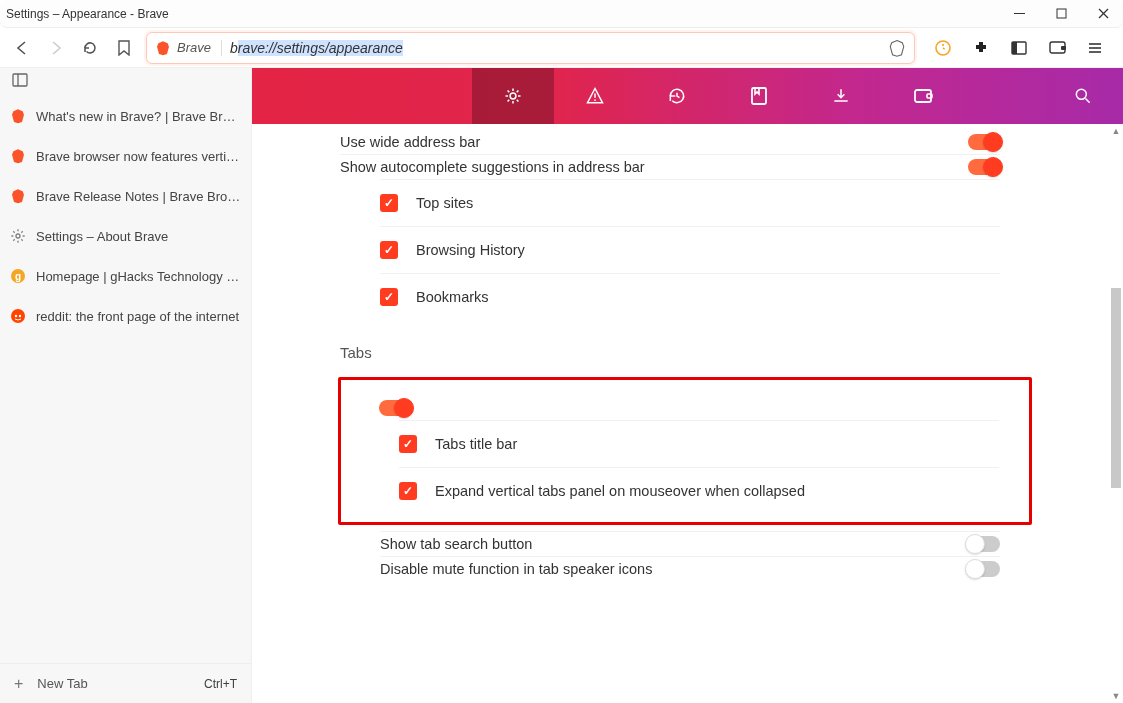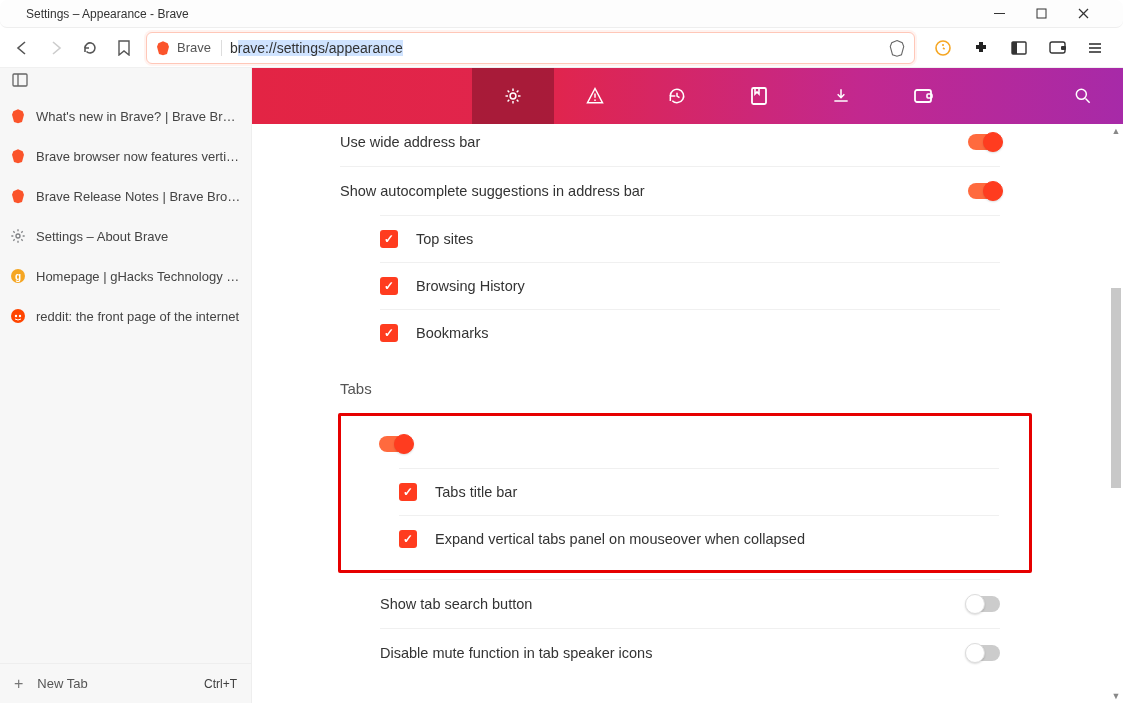--- a/index.html
+++ b/index.html
@@ -17,7 +17,7 @@
   height: 28px;
   display: flex;
   align-items: center;
-  padding: 0 20px;
+  padding: 0 0;
   background: #fdfdfd;
   border-bottom: 1px solid #eee;
   border-radius: 7px;

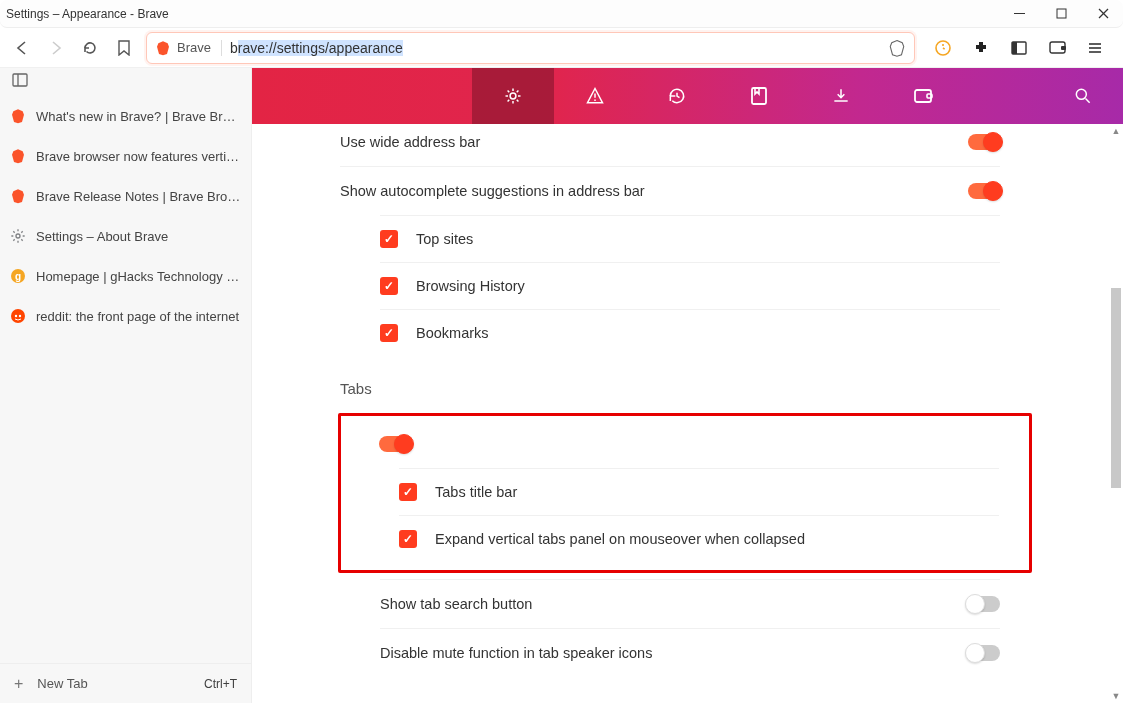--- a/index.html
+++ b/index.html
@@ -36,6 +36,7 @@
   padding: 0 10px;
   gap: 10px;
   border-bottom: 1px solid #f0f0f0;
+  font-style: italic;
 }
 .tb-icon {
   width: 24px; height: 24px;

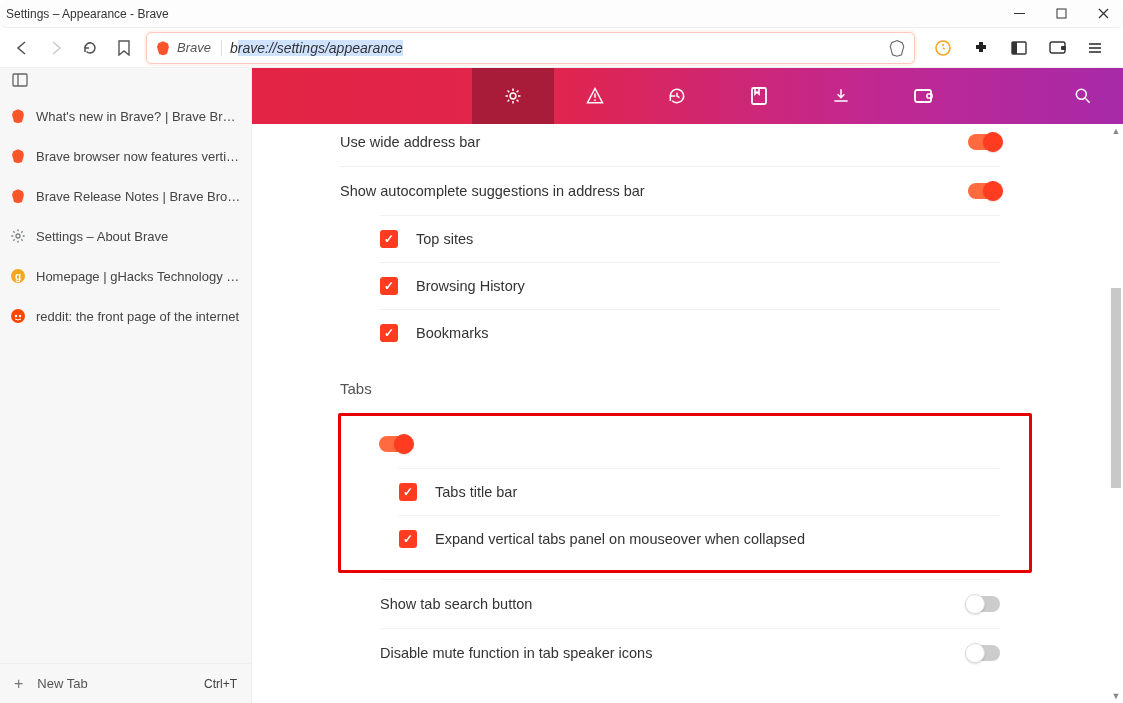--- a/index.html
+++ b/index.html
@@ -166,7 +166,7 @@
 .row {
   display: flex;
   align-items: center;
-  padding: 16px 0;
+  padding: 4px 0;
   border-top: 1px solid #f0f0f0;
   font-size: 14.5px;
   color: #333;

